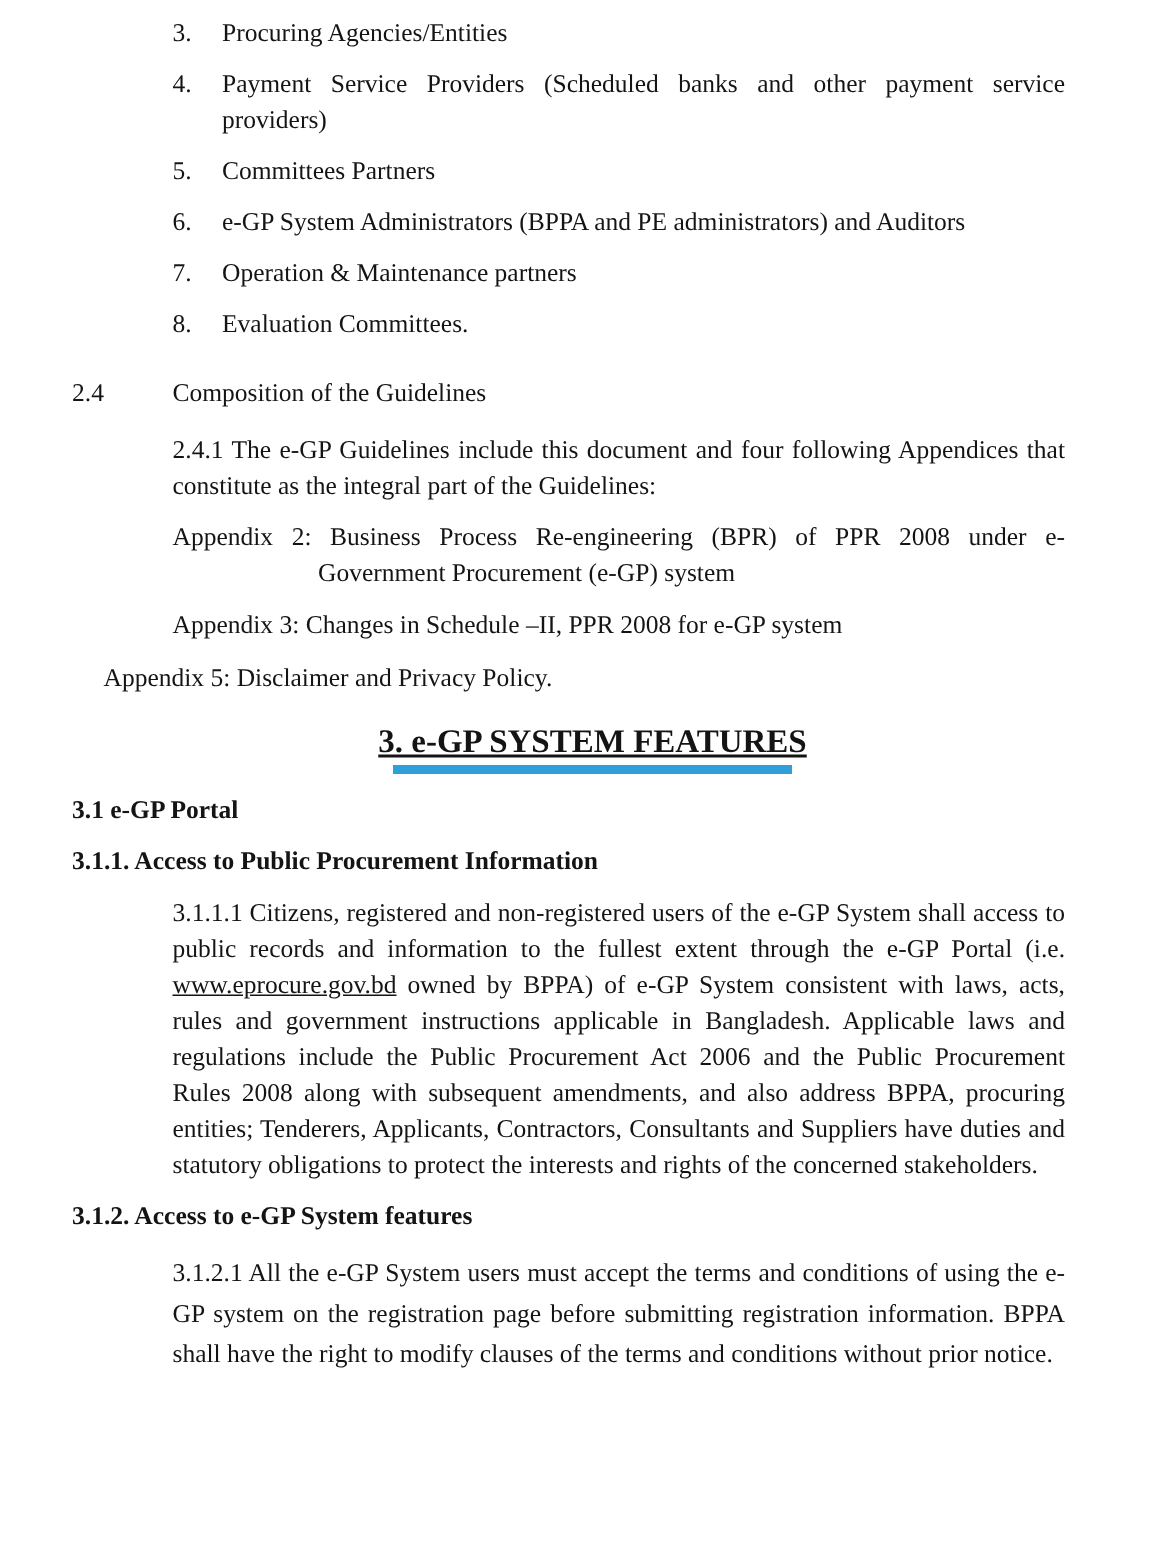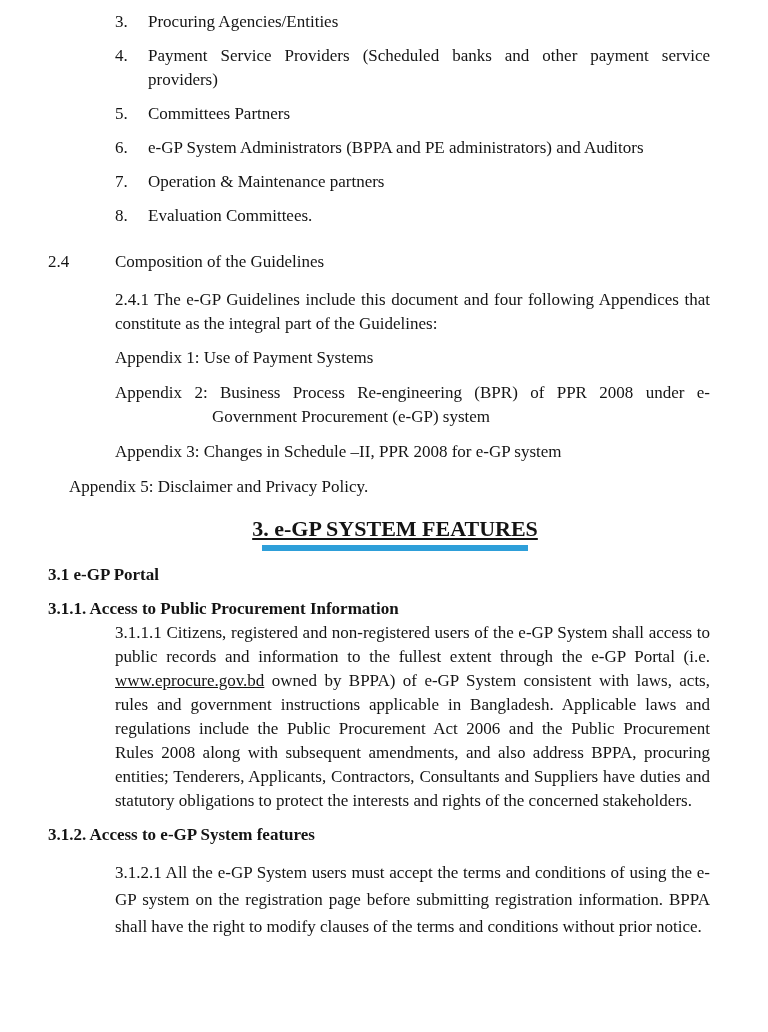--- a/index.html
+++ b/index.html
@@ -129,7 +129,6 @@
 
   <p class="body-para">2.4.1 The e-GP Guidelines include this document and four following Appendices that constitute as the integral part of the Guidelines:</p>
 
-  <div class="appendix">Appendix 1: Use of Payment Systems</div>
   <div class="appendix hanging">Appendix 2: Business Process Re-engineering (BPR) of PPR 2008 under e-Government Procurement (e-GP) system</div>
   <div class="appendix">Appendix 3: Changes in Schedule –II, PPR 2008 for e-GP system</div>
   <div class="appendix offset-left">Appendix 5: Disclaimer and Privacy Policy.</div>

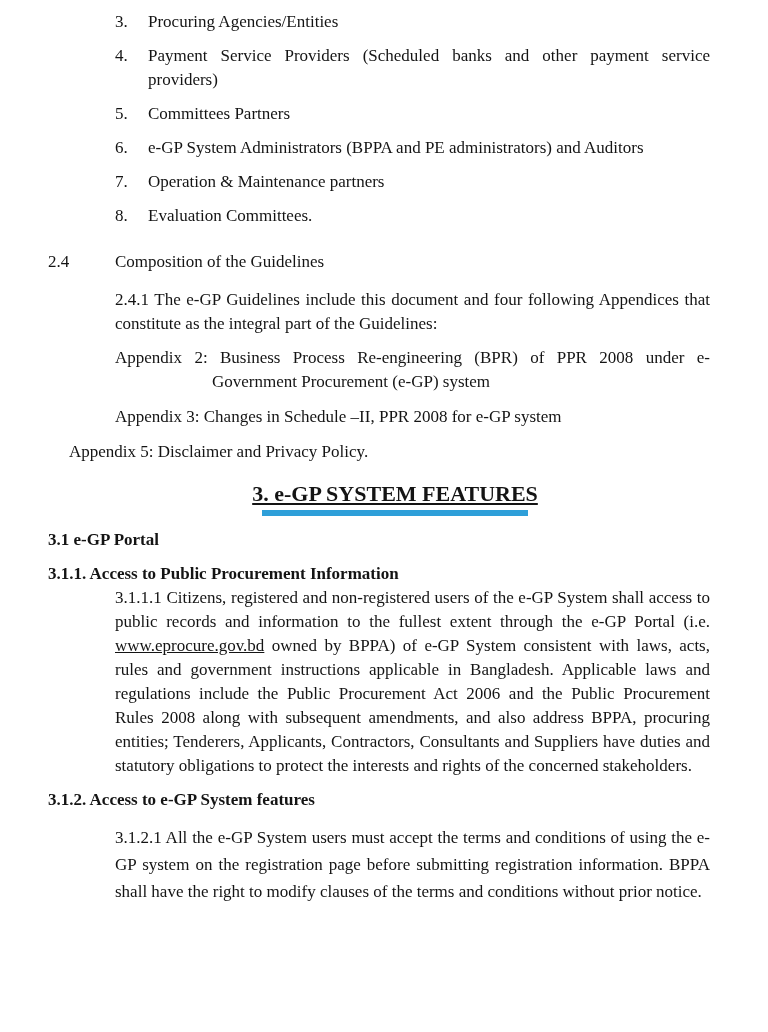--- a/index.html
+++ b/index.html
@@ -80,7 +80,7 @@
     font-weight: bold;
   }
   .sub-heading.tight { margin-top: 10px; }
-  .para-3111 { }
+  .para-3111 { margin-top: 11px; }
   .para-3121 {
     margin-top: 12px;
     margin-bottom: 0;

